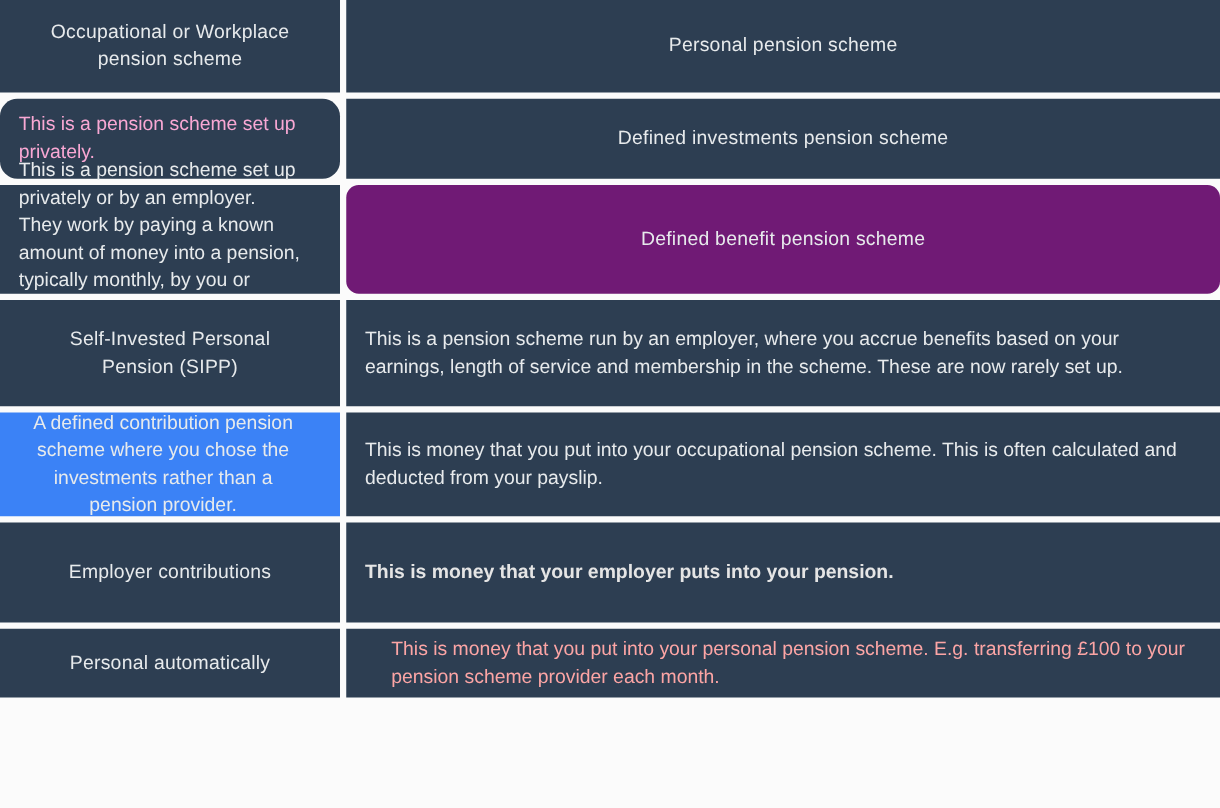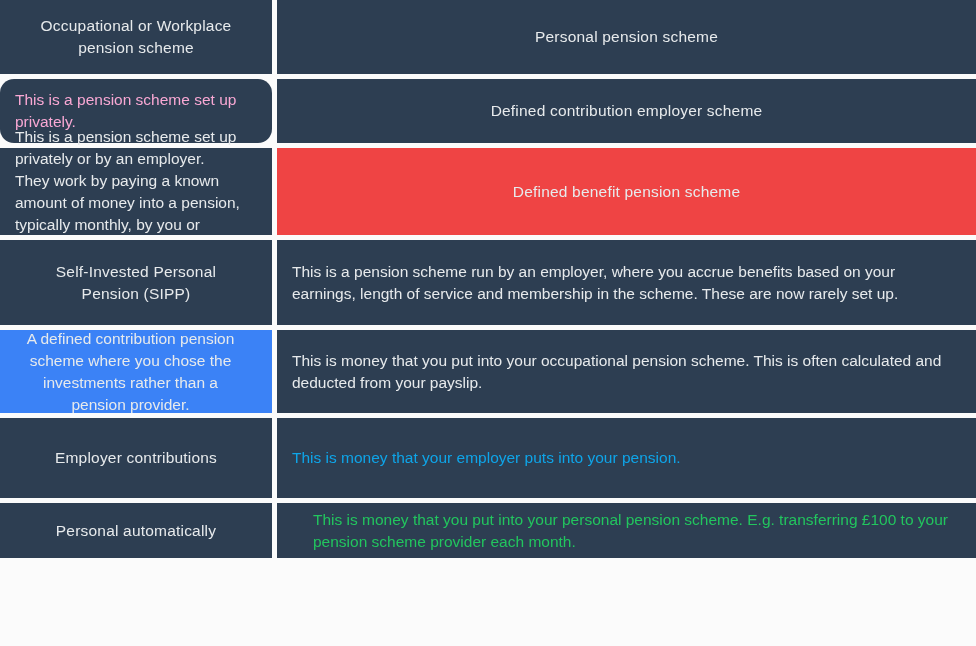--- a/index.html
+++ b/index.html
@@ -47,7 +47,7 @@
     <div class="cell term-cell" style="background: rgb(45, 62, 82); color: rgb(231, 234, 236);">Occupational or Workplace pension scheme</div>
     <div class="cell term-cell" style="background: rgb(45, 62, 82); color: rgb(231, 234, 236);">Personal pension scheme</div>
     <div class="cell definition-cell" style="background: rgb(45, 62, 82); color: #f9a8d4; border-radius: 14px;">This is a pension scheme set up privately.</div>
-    <div class="cell term-cell" style="background: rgb(45, 62, 82); color: rgb(231, 234, 236);">Defined contribution employer scheme</div>
+    <div class="cell term-cell" style="background: rgb(45, 62, 82); color: rgb(231, 234, 236);">Defined investments pension scheme</div>
     <div class="cell definition-cell" style="background: rgb(45, 62, 82); color: rgb(231, 234, 236);">This is a pension scheme set up privately or by an employer.  They work by paying a known amount of money into a pension, typically monthly, by you or possibly your employer, or both.</div>
     <div class="cell term-cell" style="background: #ef4444; color: rgb(231, 234, 236);">Defined benefit pension scheme</div>
     <div class="cell term-cell" style="background: rgb(45, 62, 82); color: rgb(231, 234, 236);">Self-Invested Personal Pension (SIPP)</div>

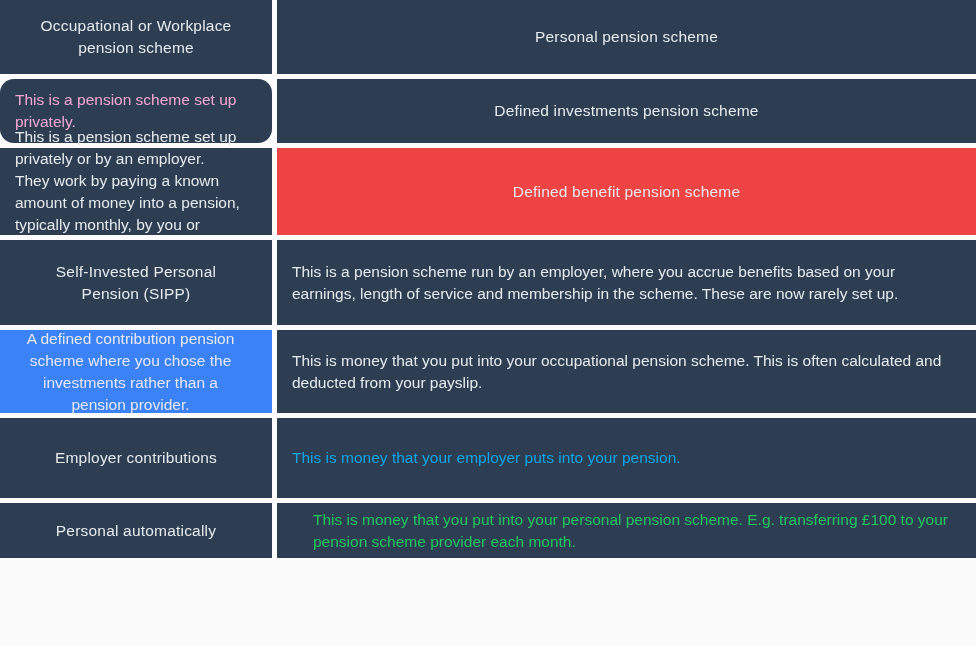--- a/index.html
+++ b/index.html
@@ -49,7 +49,7 @@
     <div class="cell definition-cell" style="background: rgb(45, 62, 82); color: #f9a8d4; border-radius: 14px;">This is a pension scheme set up privately.</div>
     <div class="cell term-cell" style="background: rgb(45, 62, 82); color: rgb(231, 234, 236);">Defined investments pension scheme</div>
     <div class="cell definition-cell" style="background: rgb(45, 62, 82); color: rgb(231, 234, 236);">This is a pension scheme set up privately or by an employer.  They work by paying a known amount of money into a pension, typically monthly, by you or possibly your employer, or both.</div>
-    <div class="cell term-cell" style="background: #ef4444; color: rgb(231, 234, 236);">Defined benefit pension scheme</div>
+    <div class="cell term-cell" style="background: #701a75; color: rgb(231, 234, 236); border-radius: 10px;">Defined benefit pension scheme</div>
     <div class="cell term-cell" style="background: rgb(45, 62, 82); color: rgb(231, 234, 236);">Self-Invested Personal Pension (SIPP)</div>
     <div class="cell definition-cell" style="background: rgb(45, 62, 82); color: rgb(231, 234, 236);">This is a pension scheme run by an employer, where you accrue benefits based on your earnings, length of service and membership in the scheme. These are now rarely set up.</div>
     <div class="cell definition-cell" style="background: #3b82f6; color: rgb(231, 234, 236); text-align: center;">A defined contribution pension scheme where you chose the investments rather than a pension provider.</div>

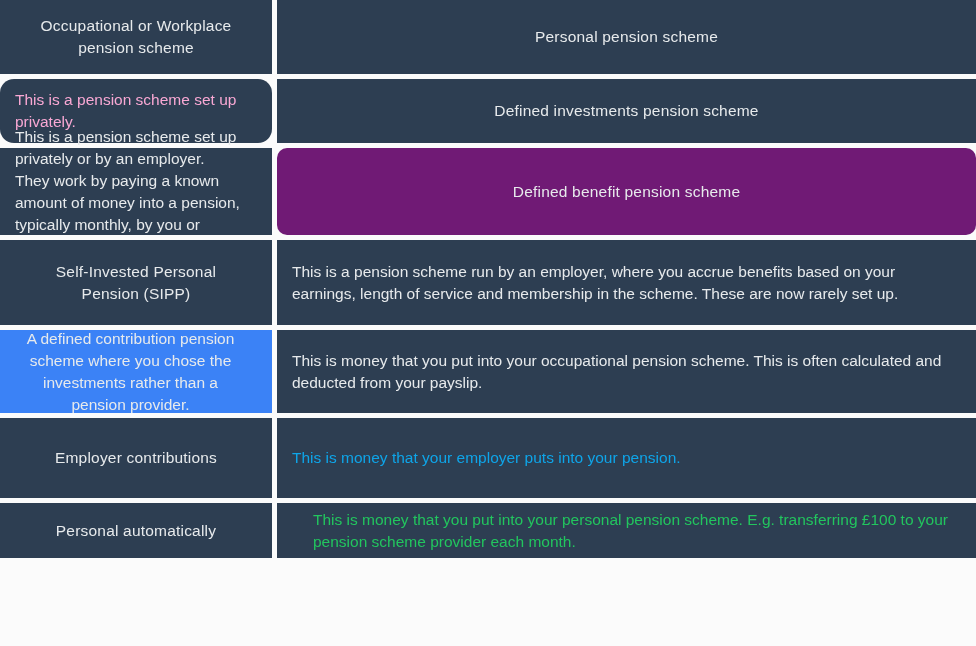--- a/index.html
+++ b/index.html
@@ -55,7 +55,7 @@
     <div class="cell definition-cell" style="background: #3b82f6; color: rgb(231, 234, 236); text-align: center;">A defined contribution pension scheme where you chose the investments rather than a pension provider.</div>
     <div class="cell definition-cell" style="background: rgb(45, 62, 82); color: rgb(231, 234, 236);">This is money that you put into your occupational pension scheme. This is often calculated and deducted from your payslip.</div>
     <div class="cell term-cell" style="background: rgb(45, 62, 82); color: rgb(231, 234, 236);">Employer contributions</div>
-    <div class="cell definition-cell" style="background: rgb(45, 62, 82); color: #0ea5e9;">This is money that your employer puts into your pension.</div>
+    <div class="cell definition-cell" style="background: rgb(45, 62, 82); color: #e5e5e5; font-weight: bold;">This is money that your employer puts into your pension.</div>
     <div class="cell term-cell" style="background: rgb(45, 62, 82); color: rgb(231, 234, 236);">Personal automatically</div>
     <div class="cell definition-cell" style="background: rgb(45, 62, 82); color: #22c55e; padding-left: 36px;">This is money that you put into your personal pension scheme. E.g. transferring £100 to your pension scheme provider each month.</div>
   </div>

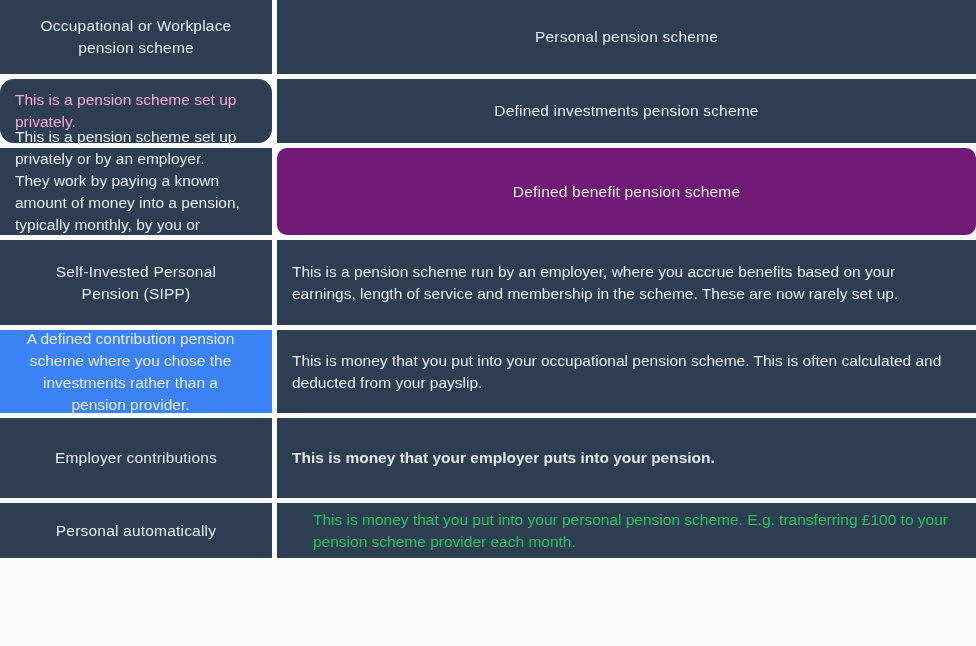--- a/index.html
+++ b/index.html
@@ -57,7 +57,7 @@
     <div class="cell term-cell" style="background: rgb(45, 62, 82); color: rgb(231, 234, 236);">Employer contributions</div>
     <div class="cell definition-cell" style="background: rgb(45, 62, 82); color: #e5e5e5; font-weight: bold;">This is money that your employer puts into your pension.</div>
     <div class="cell term-cell" style="background: rgb(45, 62, 82); color: rgb(231, 234, 236);">Personal automatically</div>
-    <div class="cell definition-cell" style="background: rgb(45, 62, 82); color: #22c55e; padding-left: 36px;">This is money that you put into your personal pension scheme. E.g. transferring £100 to your pension scheme provider each month.</div>
+    <div class="cell definition-cell" style="background: rgb(45, 62, 82); color: #fca5a5; padding-left: 36px;">This is money that you put into your personal pension scheme. E.g. transferring £100 to your pension scheme provider each month.</div>
   </div>
 
 </body></html>

